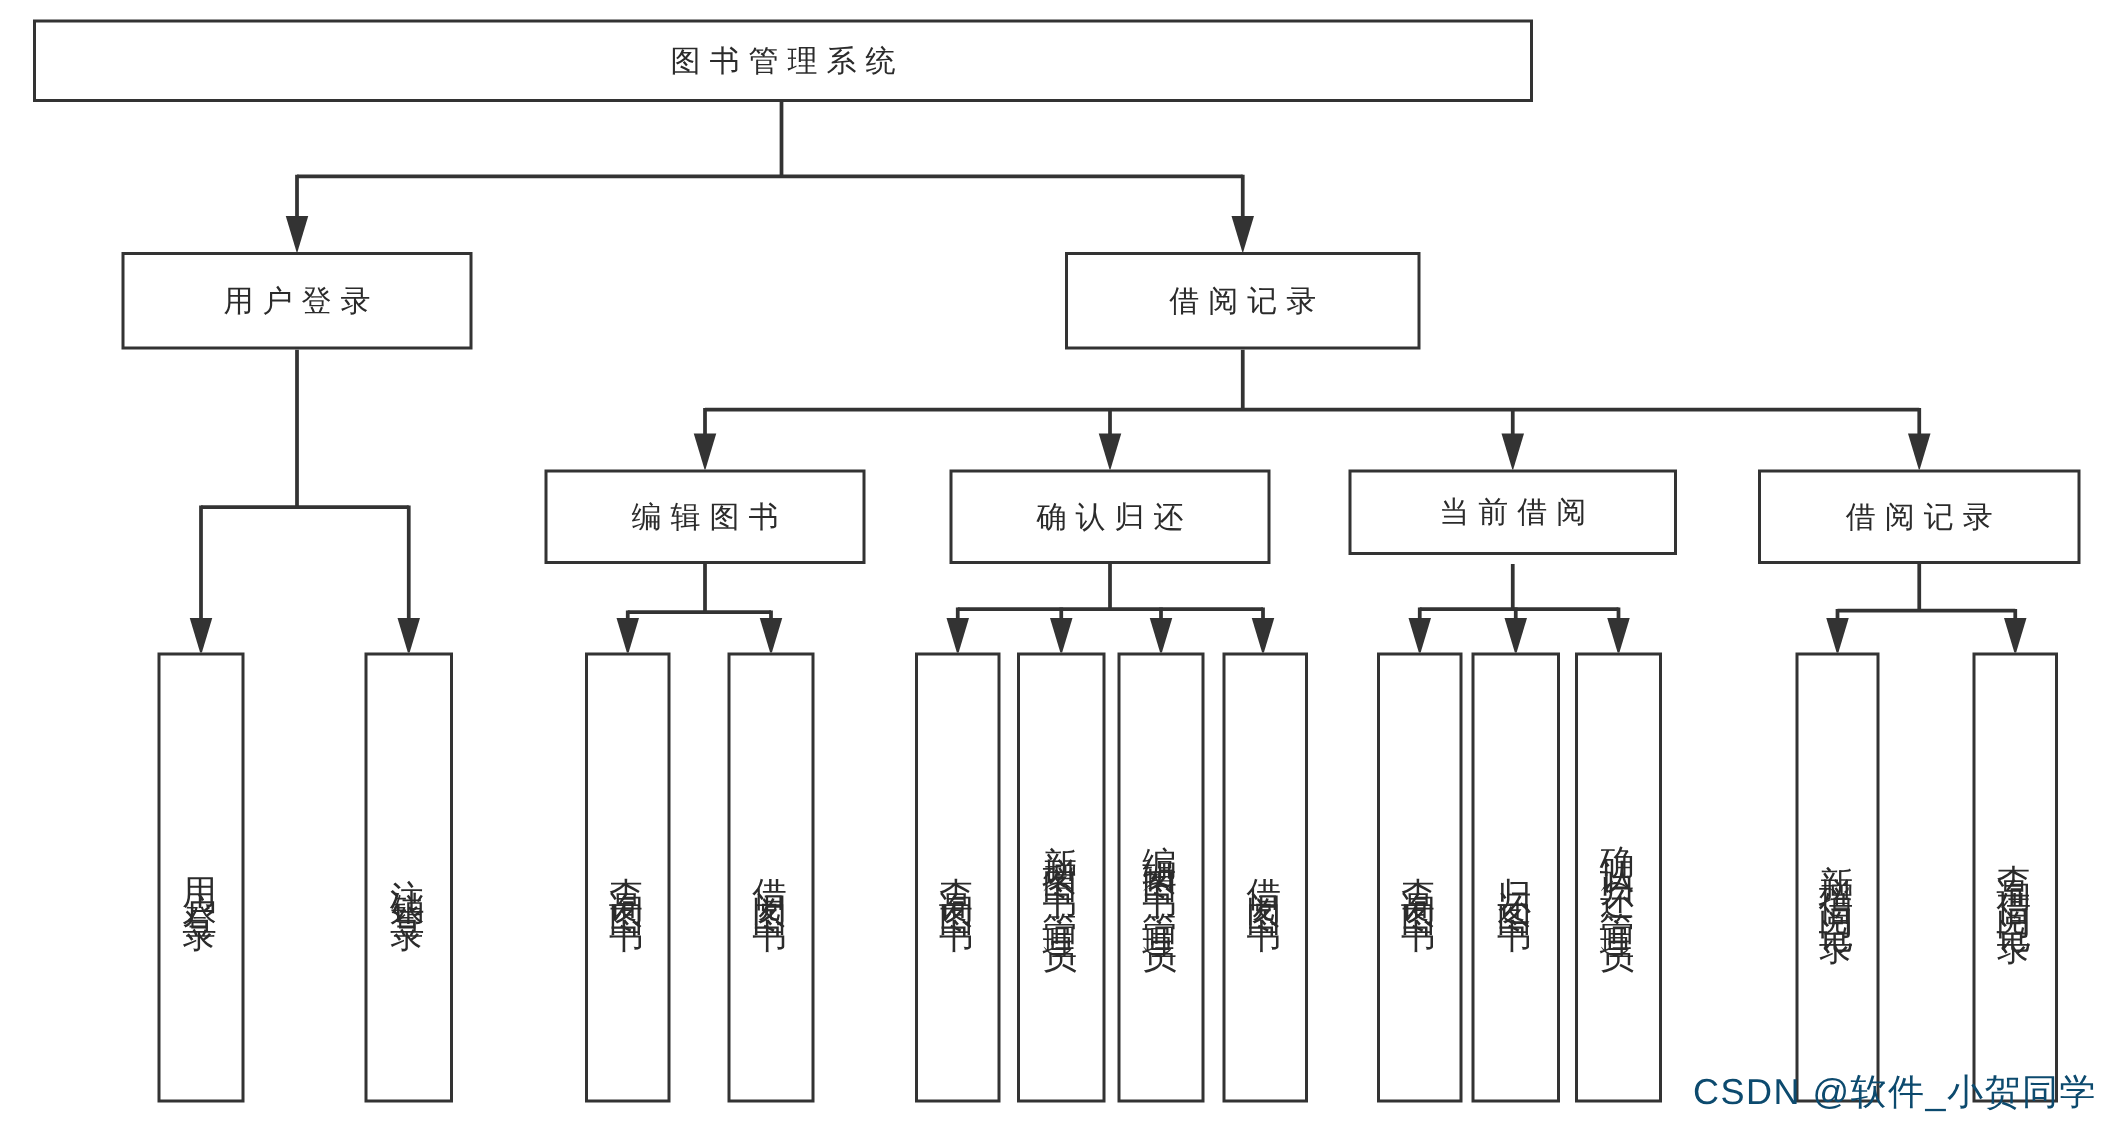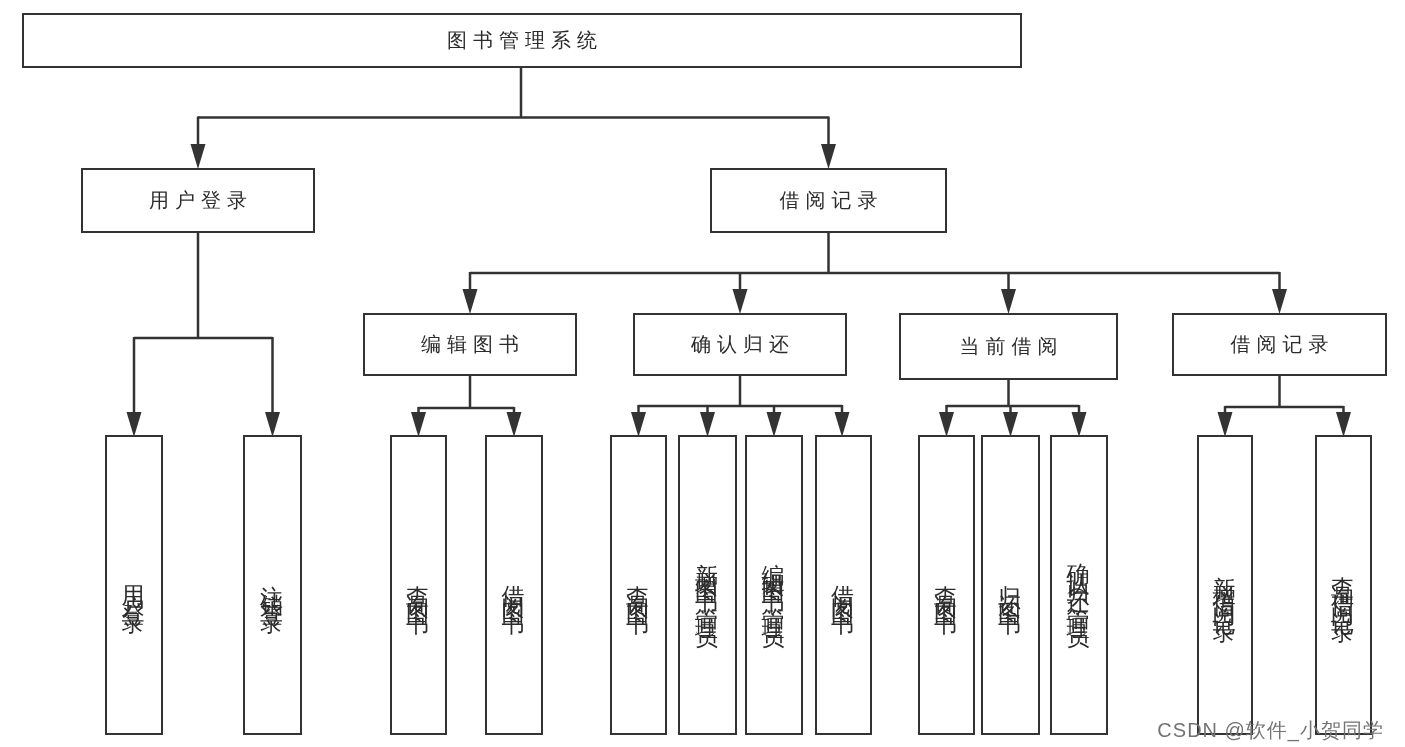--- a/index.html
+++ b/index.html
@@ -128,7 +128,7 @@
   <div class="box h" style="left:633px;top:313px;width:214px;height:63px">
     <span>确认归还</span>
   </div>
-  <div class="box h" style="left:899px;top:313px;width:219px;height:67px">
+  <div class="box h" style="left:899px;top:313px;width:219px;height:57px">
     <span>当前借阅</span>
   </div>
   <div class="box h" style="left:1172px;top:313px;width:215px;height:63px">

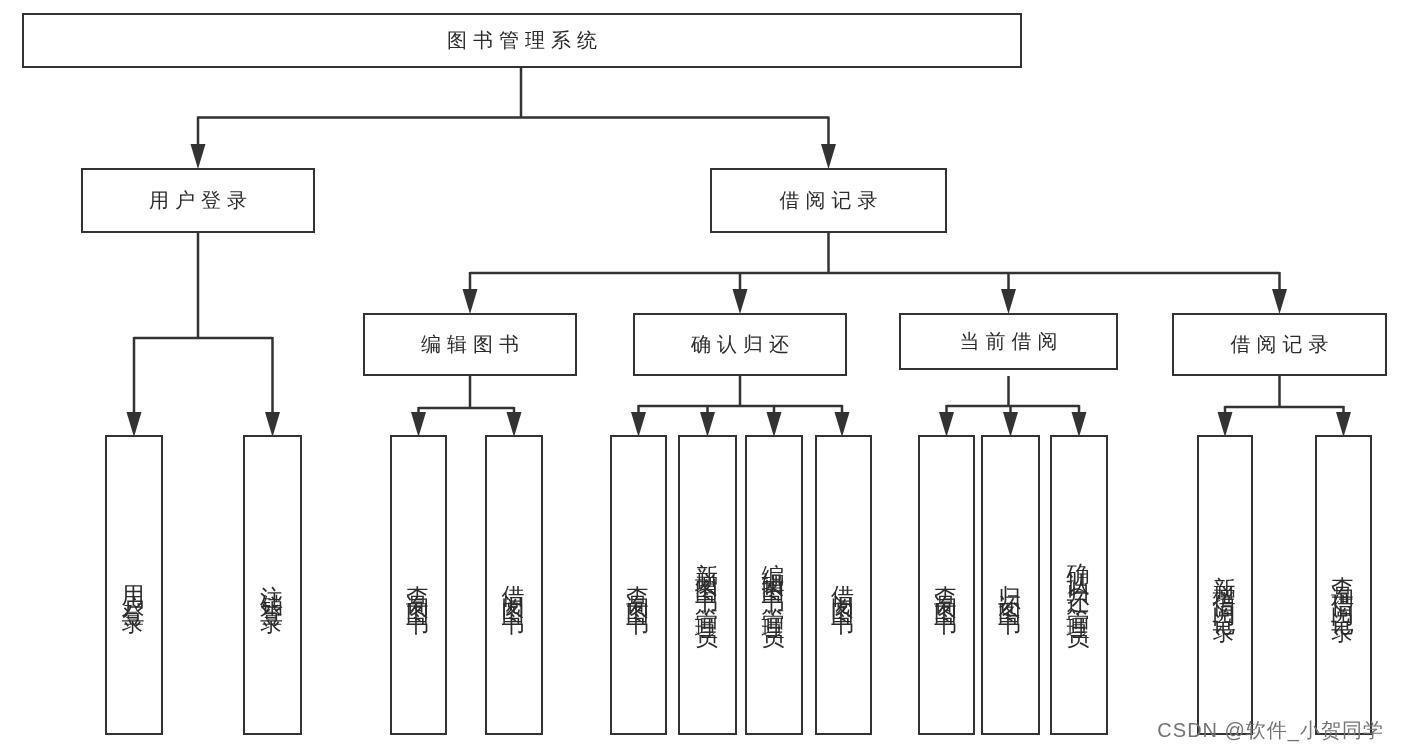--- a/index.html
+++ b/index.html
@@ -29,9 +29,9 @@
   }
   .watermark{
     position:absolute;
-    right:21px;bottom:3px;
-    font-size:20px;
-    color:#737373;
+    right:7px;bottom:3px;
+    font-size:24px;
+    color:#0c4a6e;
     letter-spacing:1px;
     z-index:10;
     white-space:nowrap;

